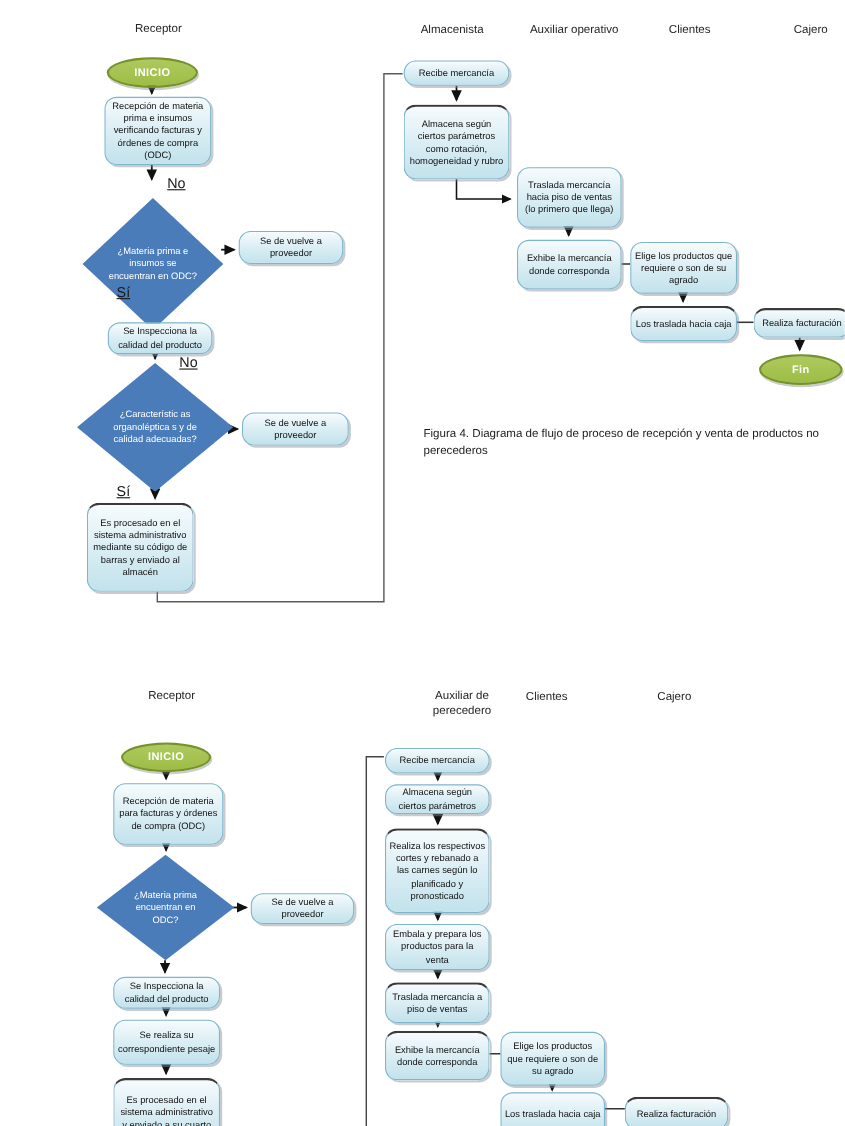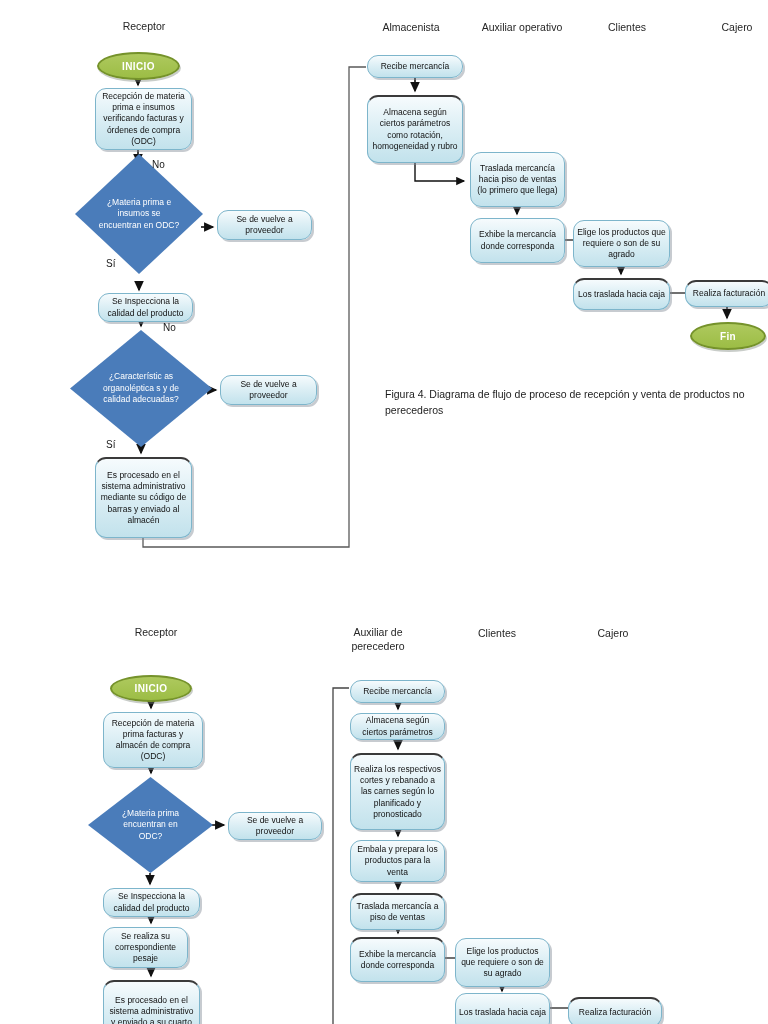--- a/index.html
+++ b/index.html
@@ -36,7 +36,7 @@
     display:flex;align-items:center;justify-content:center;box-sizing:border-box;
     color:#ffffff;font-size:10px;font-weight:bold;letter-spacing:.4px;
   }
-  .branch-label{position:absolute;font-size:10px;color:#1a1a1a;}
+  .branch-label{position:absolute;font-size:13px;color:#1a1a1a;text-decoration:underline;}
   .caption{
     position:absolute;left:385px;top:387px;width:380px;
     font-size:10.5px;line-height:1.5;color:#1c1c1c;

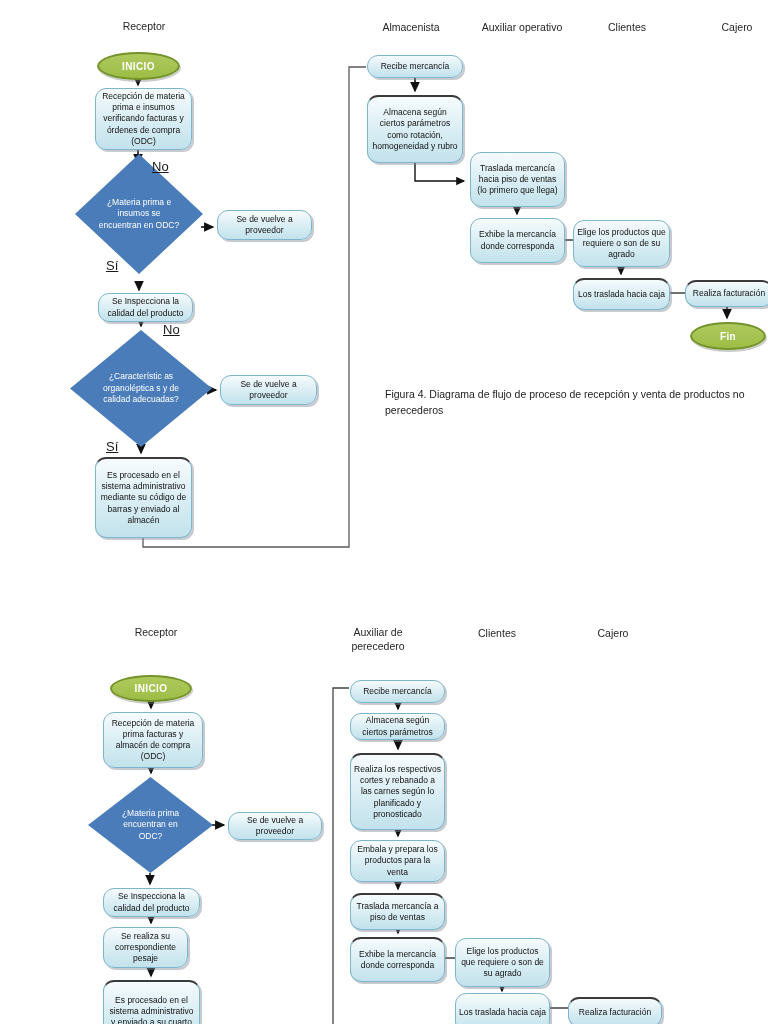--- a/index.html
+++ b/index.html
@@ -99,7 +99,7 @@
 
     <div class="box" style="left:95px;top:88px;width:97px;height:62px">Recepción de materia prima e insumos verificando facturas y órdenes de compra (ODC)</div>
 
-    <div class="diamond" style="left:75px;top:154px;width:128px;height:120px">
+    <div class="diamond" style="left:75px;top:180px;width:128px;height:120px">
       <span>¿Materia prima e insumos se encuentran en ODC?</span>
     </div>
     <div class="branch-label" style="left:152px;top:159px">No</div>

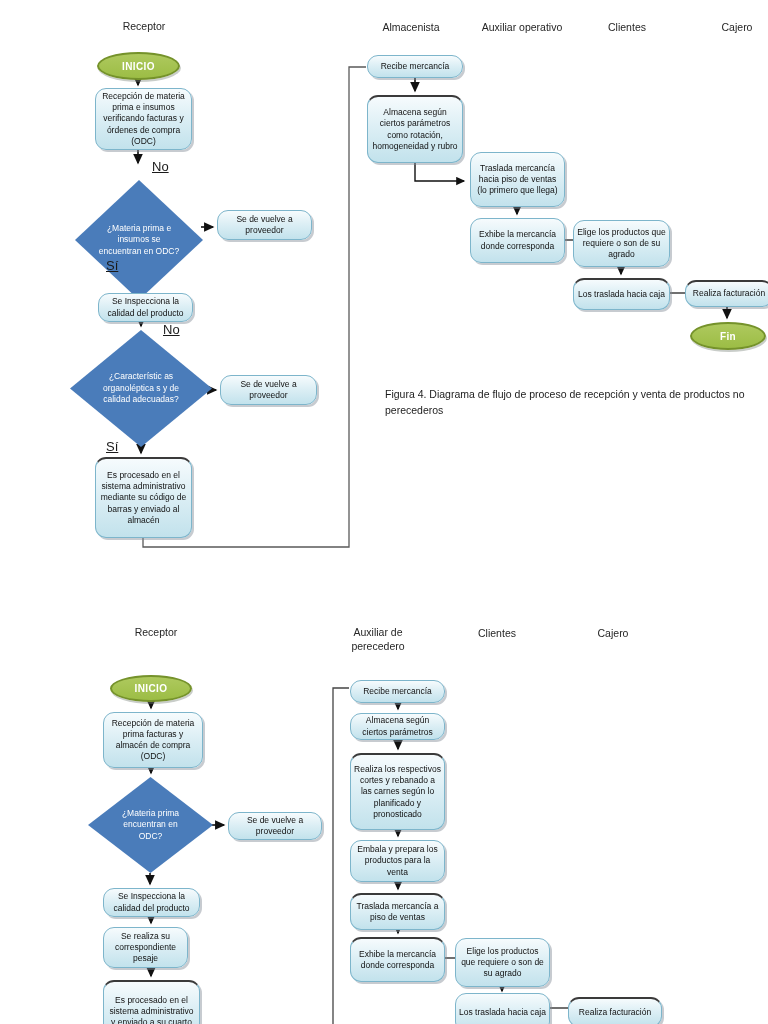--- a/index.html
+++ b/index.html
@@ -117,7 +117,7 @@
 
     <div class="box" style="left:220px;top:375px;width:97px;height:30px">Se de vuelve a proveedor</div>
 
-    <div class="box dk" style="left:95px;top:457px;width:97px;height:81px">Es procesado en el sistema administrativo mediante su código de barras y enviado al almacén</div>
+    <div class="box dk" style="left:79px;top:457px;width:97px;height:81px">Es procesado en el sistema administrativo mediante su código de barras y enviado al almacén</div>
 
     <div class="box" style="left:367px;top:55px;width:96px;height:23px">Recibe mercancía</div>
     <div class="box dk" style="left:367px;top:95px;width:96px;height:68px">Almacena según ciertos parámetros como rotación, homogeneidad y rubro</div>

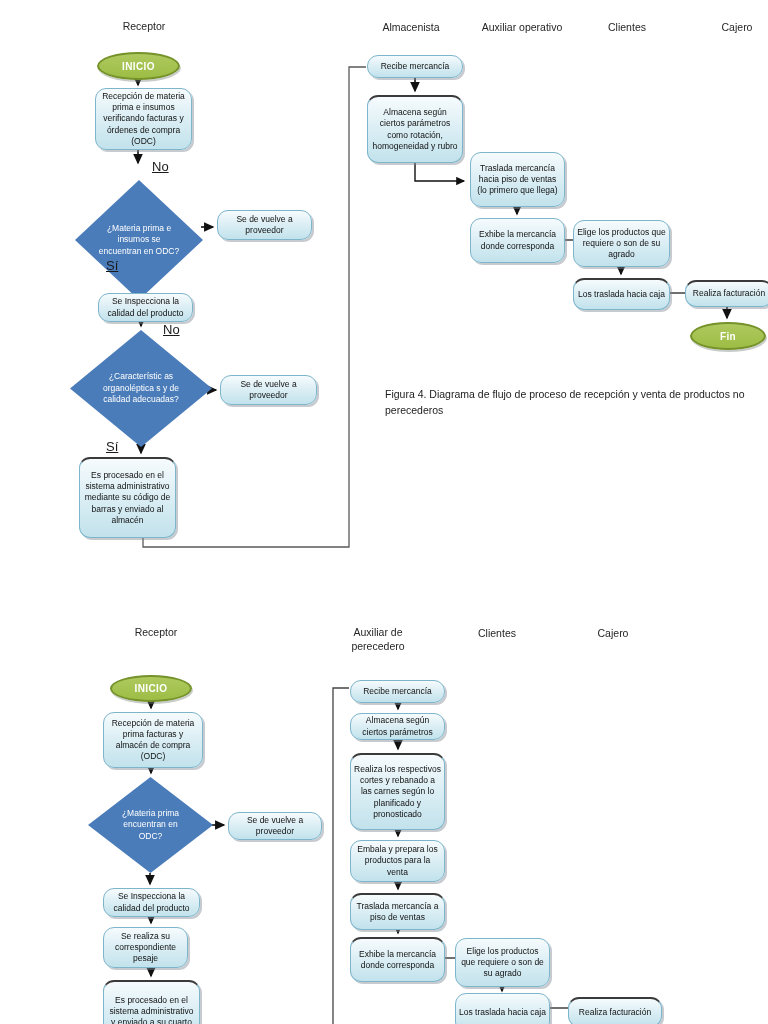--- a/index.html
+++ b/index.html
@@ -133,7 +133,7 @@
 
   <div>
     <div class="lane-header" style="left:156px;top:626px">Receptor</div>
-    <div class="lane-header wrap" style="left:378px;top:626px">Auxiliar de perecedero</div>
+    <div class="lane-header wrap" style="left:420px;top:626px">Auxiliar de perecedero</div>
     <div class="lane-header" style="left:497px;top:627px">Clientes</div>
     <div class="lane-header" style="left:613px;top:627px">Cajero</div>
 

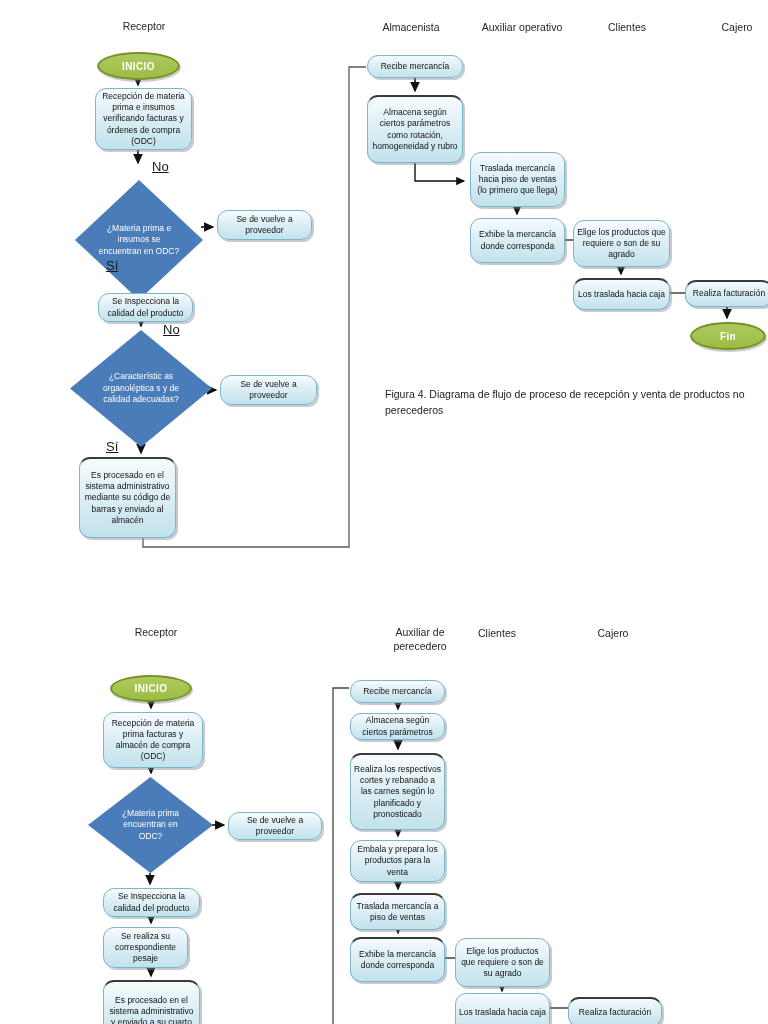--- a/index.html
+++ b/index.html
@@ -139,7 +139,7 @@
 
     <div class="ellipse" style="left:110px;top:675px;width:82px;height:27px">INICIO</div>
 
-    <div class="box" style="left:103px;top:712px;width:100px;height:56px">Recepción de materia prima facturas y almacén de compra (ODC)</div>
+    <div class="box" style="left:103px;top:712px;width:100px;height:56px">Recepción de materia para facturas y órdenes de compra (ODC)</div>
 
     <div class="diamond" style="left:88px;top:777px;width:125px;height:96px">
       <span>¿Materia prima encuentran en ODC?</span>

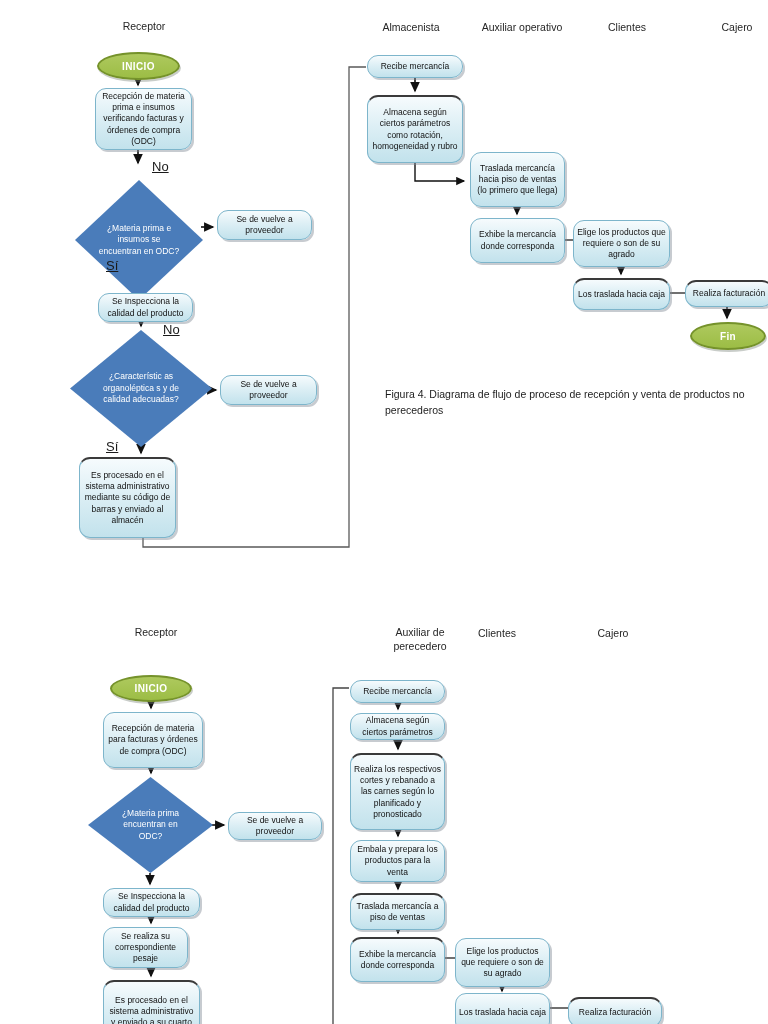--- a/index.html
+++ b/index.html
@@ -148,7 +148,7 @@
     <div class="box" style="left:228px;top:812px;width:94px;height:28px">Se de vuelve a proveedor</div>
 
     <div class="box" style="left:103px;top:888px;width:97px;height:29px">Se Inspecciona la calidad del producto</div>
-    <div class="box" style="left:103px;top:927px;width:85px;height:41px">Se realiza su correspondiente pesaje</div>
+    <div class="box" style="left:103px;top:927px;width:97px;height:41px">Se realiza su correspondiente pesaje</div>
     <div class="box dk" style="left:103px;top:980px;width:97px;height:62px">Es procesado en el sistema administrativo y enviado a su cuarto</div>
 
     <div class="box" style="left:350px;top:680px;width:95px;height:23px">Recibe mercancía</div>

